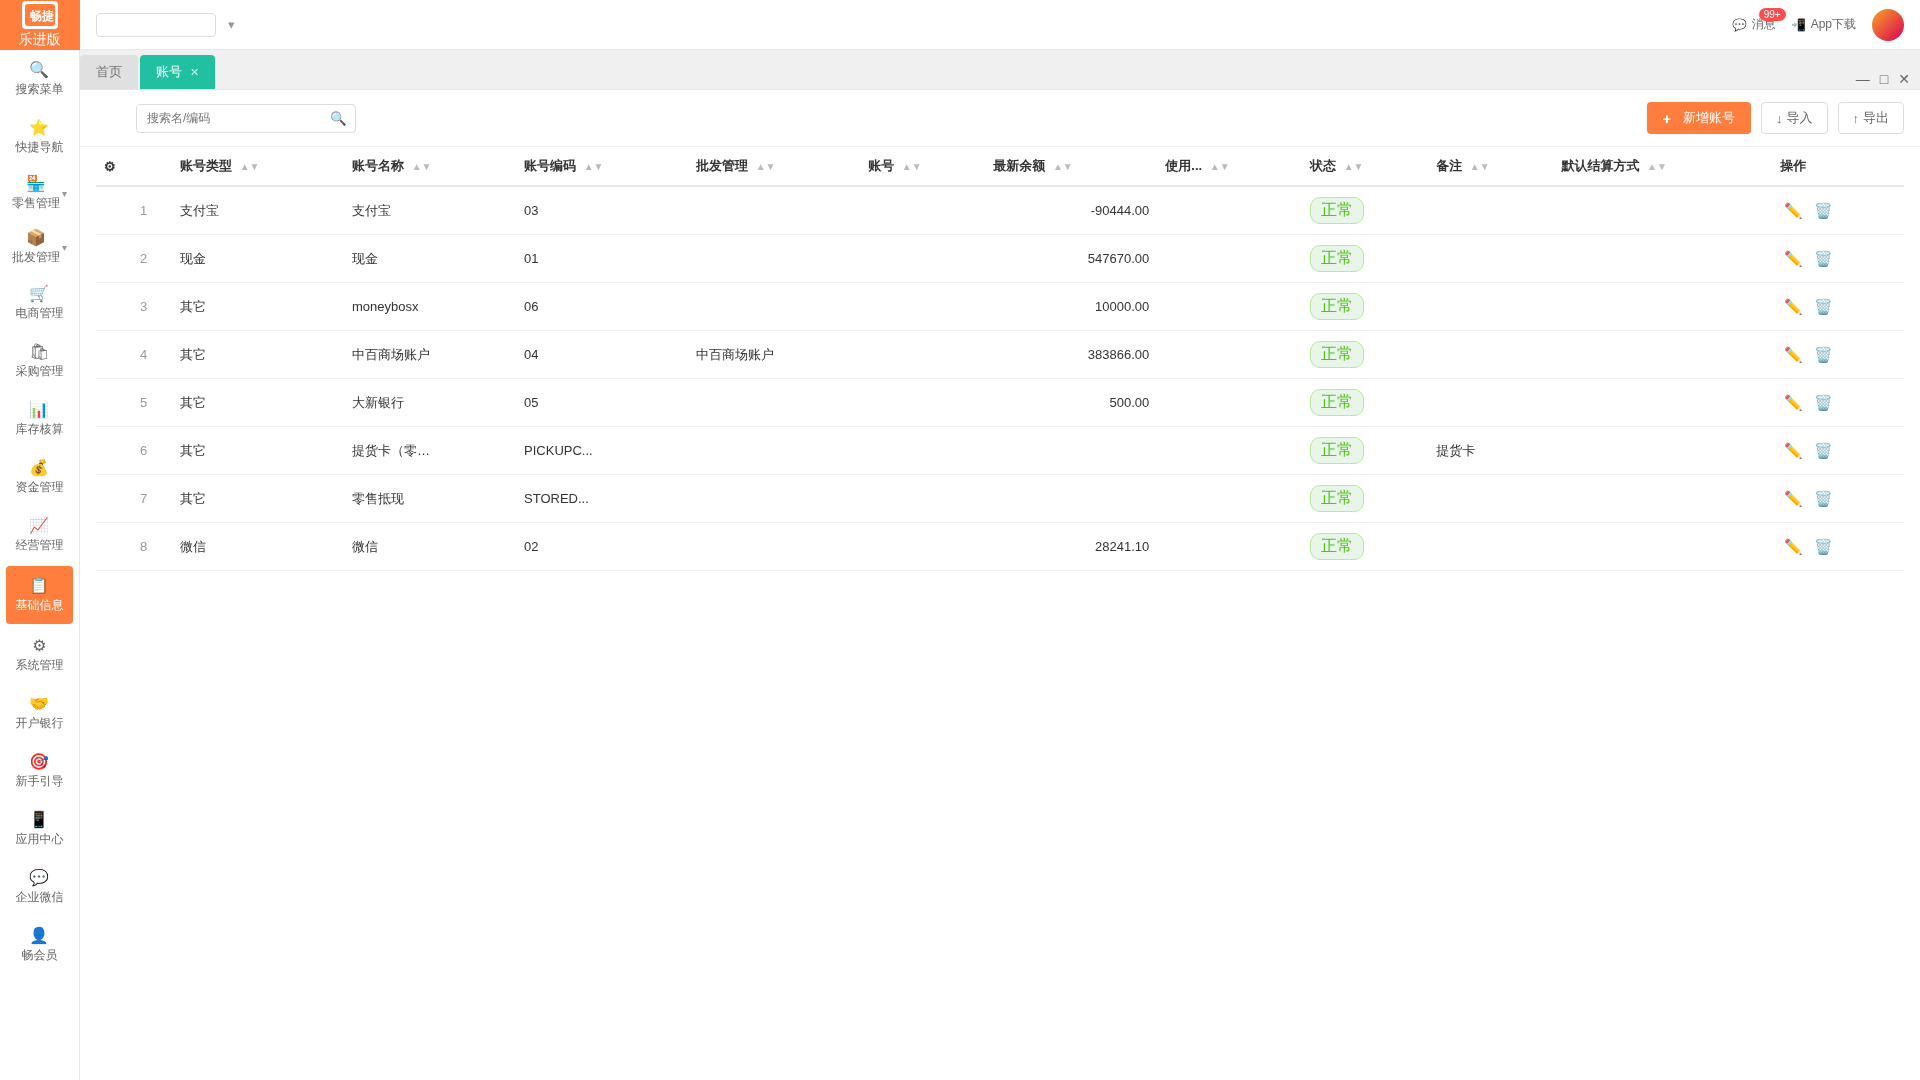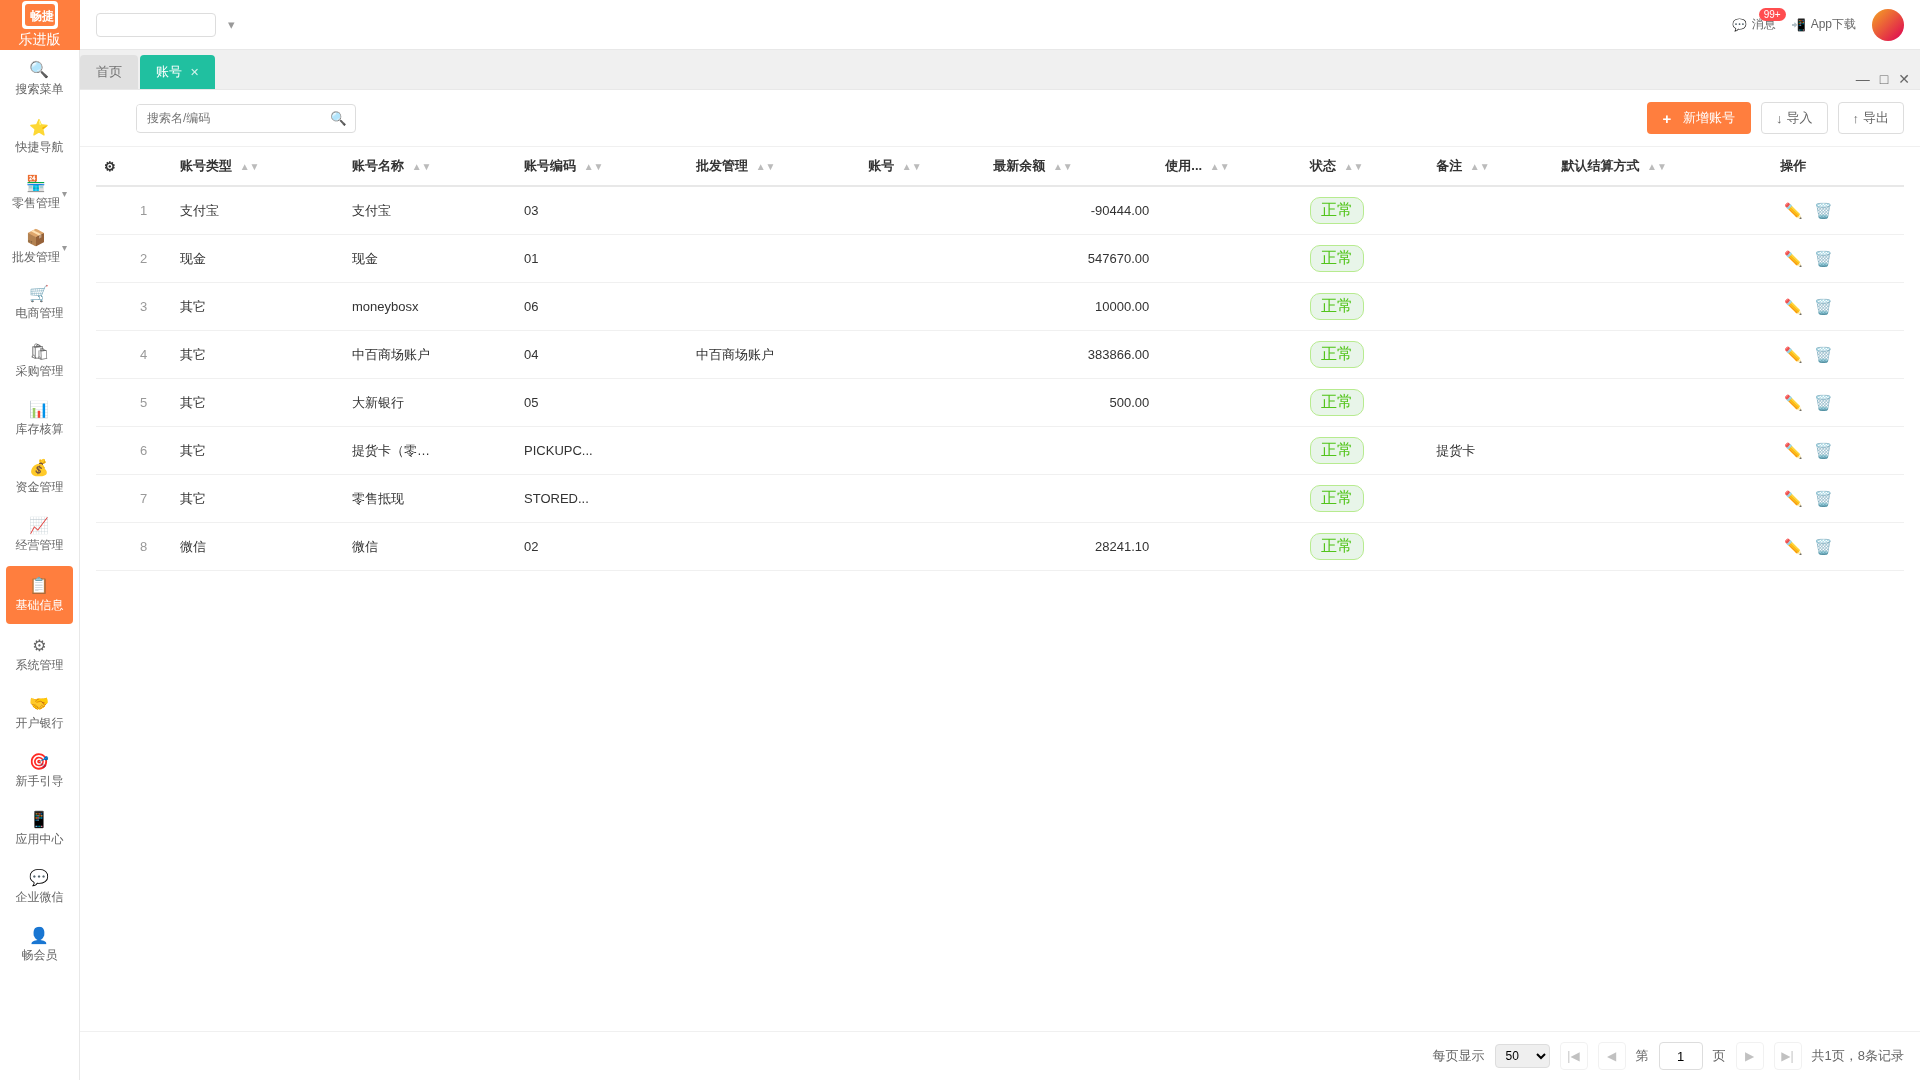--- a/index.html
+++ b/index.html
@@ -695,22 +695,6 @@
       </table>
     </div>
 
-    <div class="pagination">
-      <span>每页显示</span>
-      <select class="pagination-size-select">
-        <option>50</option>
-        <option>100</option>
-        <option>200</option>
-      </select>
-      <button class="pagination-btn" disabled="">|◀</button>
-      <button class="pagination-btn" disabled="">◀</button>
-      <span>第</span>
-      <input class="pagination-input" value="1" style="">
-      <span>页</span>
-      <button class="pagination-btn" disabled="">▶</button>
-      <button class="pagination-btn" disabled="">▶|</button>
-      <span>共1页，8条记录</span>
-    </div>
   </div>
 </div>
 

